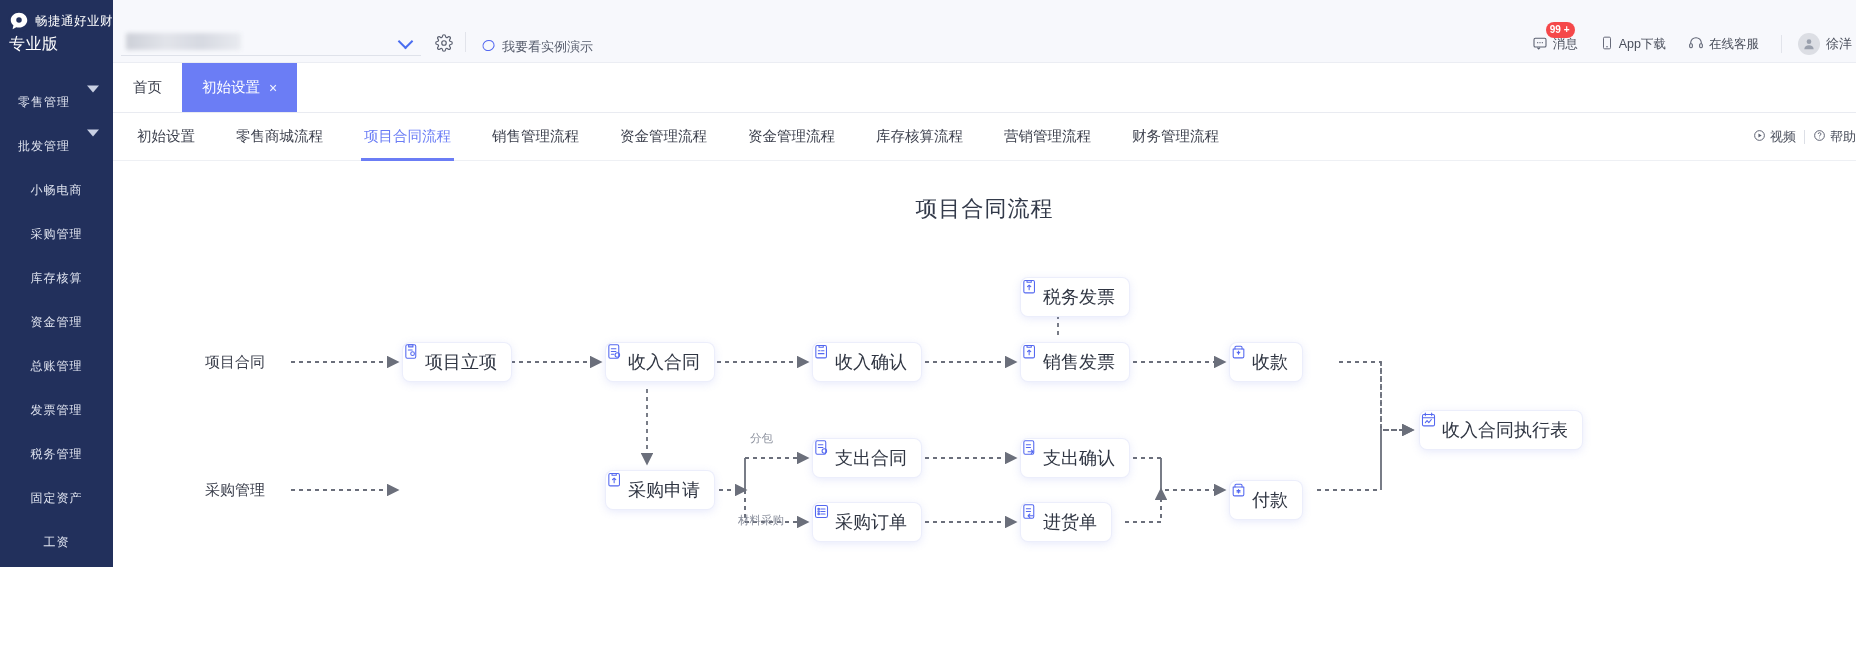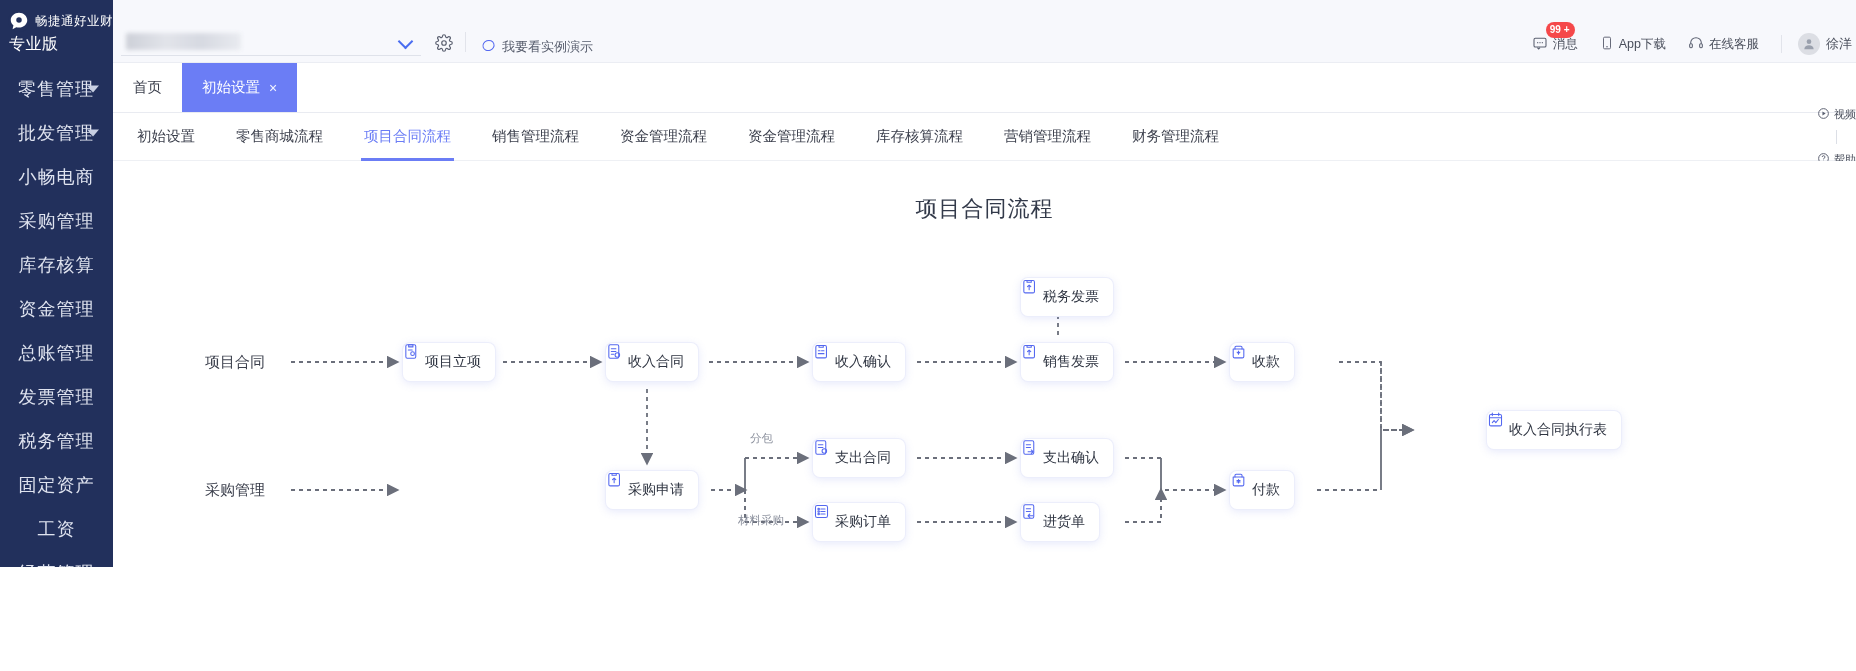--- a/index.html
+++ b/index.html
@@ -30,8 +30,8 @@
   }
   .nav{ margin-top:4px; }
   .nav-item{
-    height:44px; display:flex; align-items:center; justify-content:center;
-    color:#dfe3ef; font-size:18px; letter-spacing:1px; cursor:pointer;
+    height:44px; display:flex; align-items:flex-end; justify-content:center;
+    color:#dfe3ef; font-size:12px; letter-spacing:1px; cursor:pointer;
     position:relative;
   }
   .nav-item .caret{

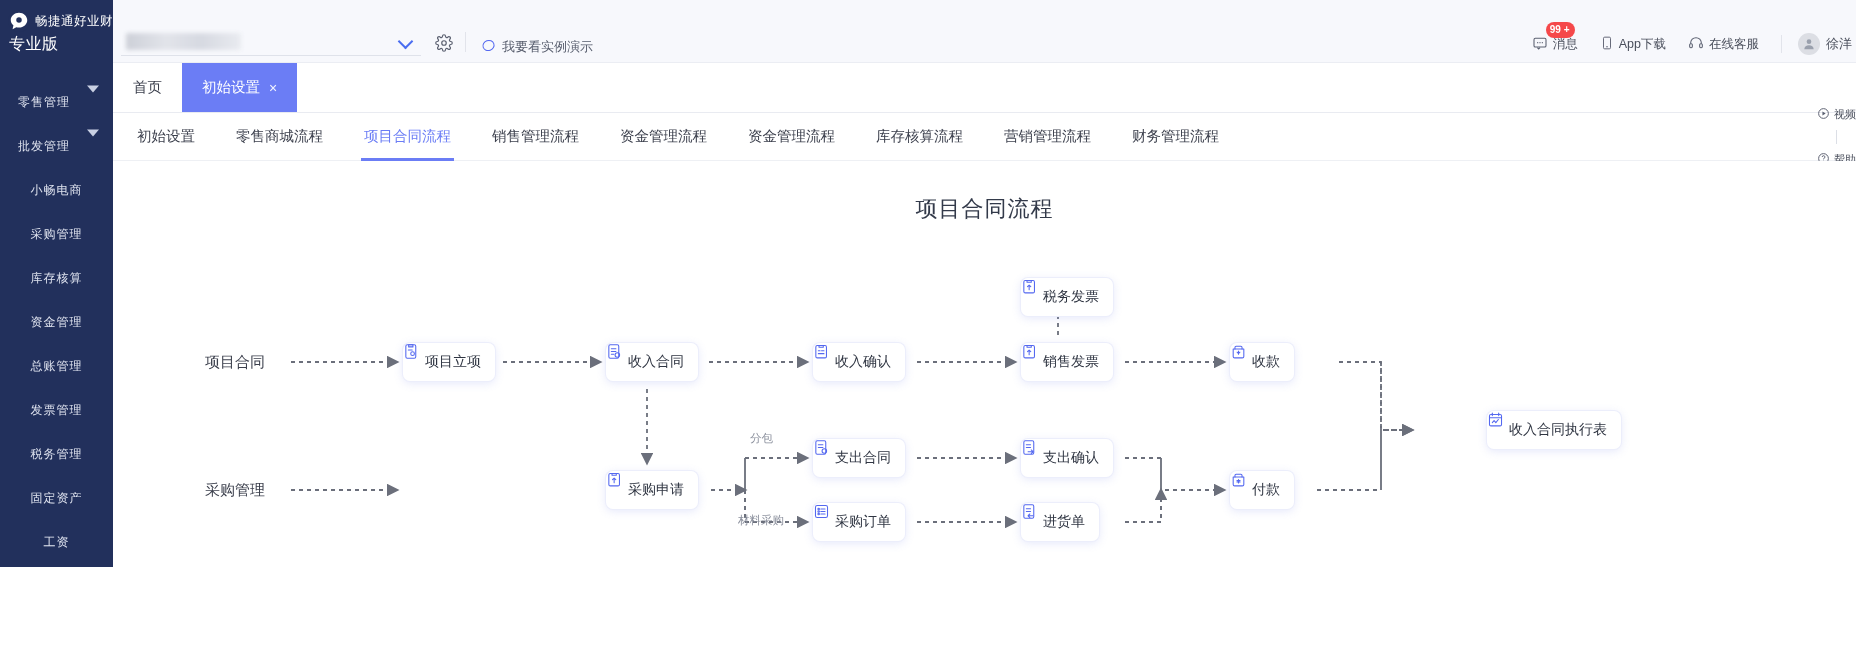--- a/index.html
+++ b/index.html
@@ -116,7 +116,7 @@
   }
   .subtab-right{
     position:absolute; right:0px; top:50%; transform:translateY(-50%);
-    display:flex; align-items:center; gap:8px; font-size:11px; color:#4a4f5c;flex-direction:column;
+    display:flex; align-items:center; gap:8px; font-size:13px; color:#4a4f5c;
   }
   .srl{ display:flex; align-items:center; gap:4px; cursor:pointer; white-space:nowrap;}
   .sr-div{ width:1px;height:14px;background:#dcdfe6; }

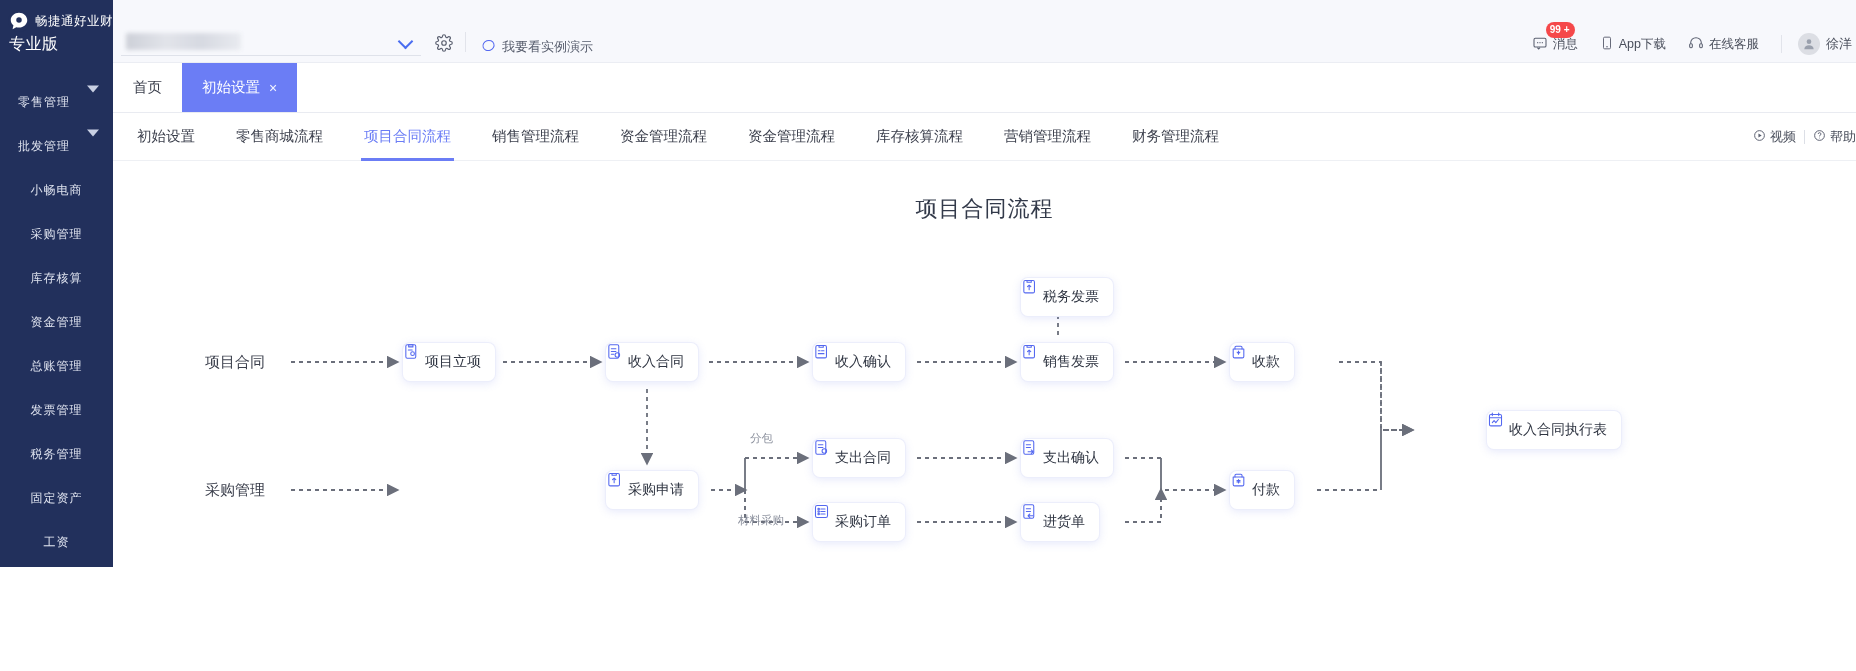--- a/index.html
+++ b/index.html
@@ -141,7 +141,7 @@
     position:absolute; display:flex; align-items:center; gap:8px;
     background:#ffffff; border-radius:7px; padding:0 14px; height:38px;
     box-shadow:0 0 0 1px #eceefb, 0 2px 10px rgba(101,116,230,.18);
-    font-size:14px; color:#2f3542; white-space:nowrap; cursor:pointer;
+    font-size:18px; color:#2f3542; white-space:nowrap; cursor:pointer;
   }
   .node .ico{ width:17px;height:17px; flex:0 0 auto; display:block; }
   .edge-label{

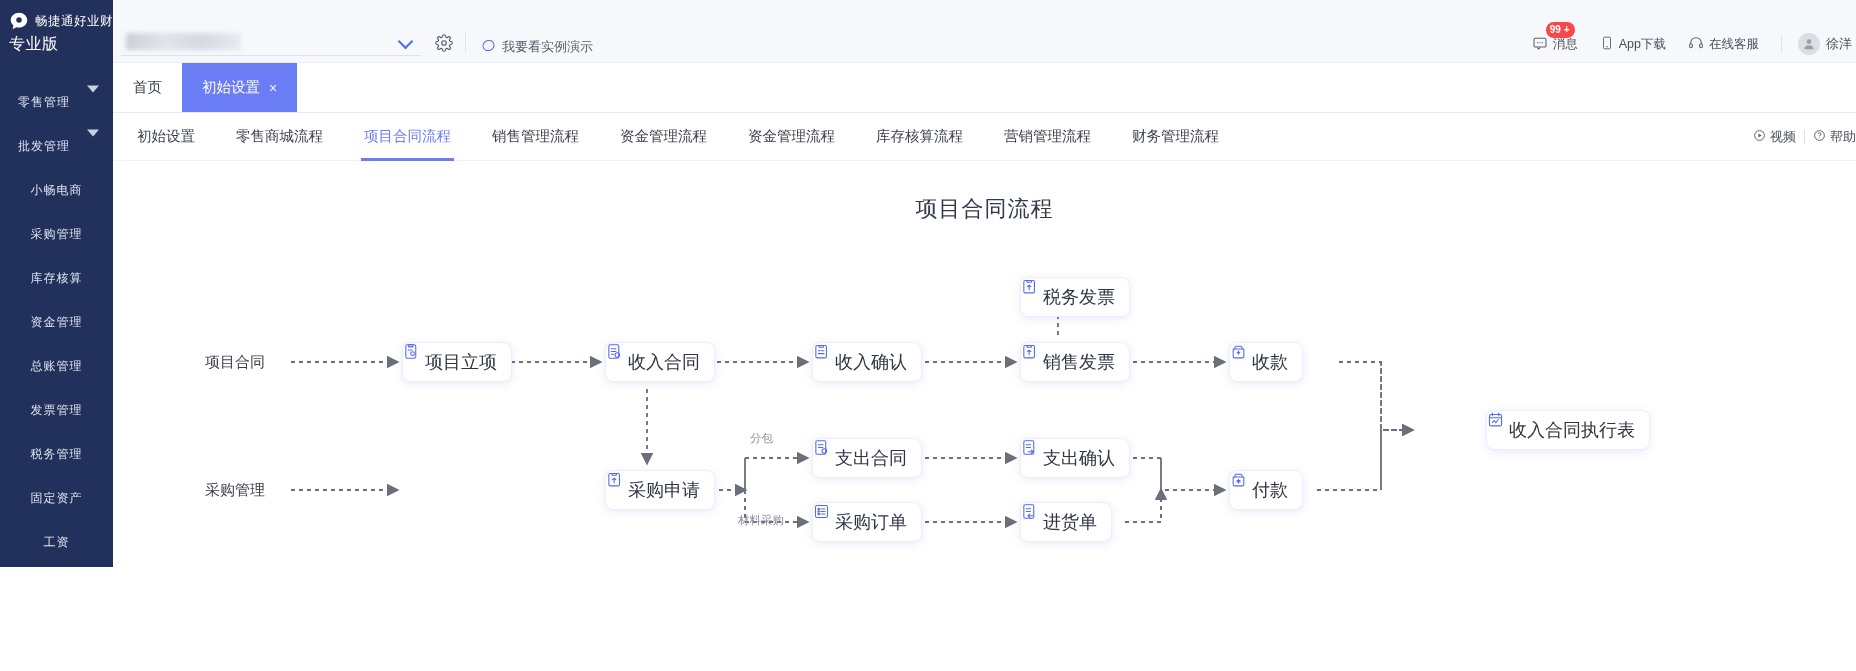--- a/index.html
+++ b/index.html
@@ -448,7 +448,7 @@
             </span>
             <span>收款</span>
           </div>
-          <div class="node" style="left: 1374px; top: 250px; justify-content: center;">
+          <div class="node" style="left: 1307px; top: 250px; justify-content: center;">
             <span>
               <svg class="ico" viewBox="0 0 24 24" fill="none" stroke="#5468f0" stroke-width="1.5" stroke-linecap="round" stroke-linejoin="round">
                 <rect x="3.5" y="5" width="17" height="16" rx="2"></rect>

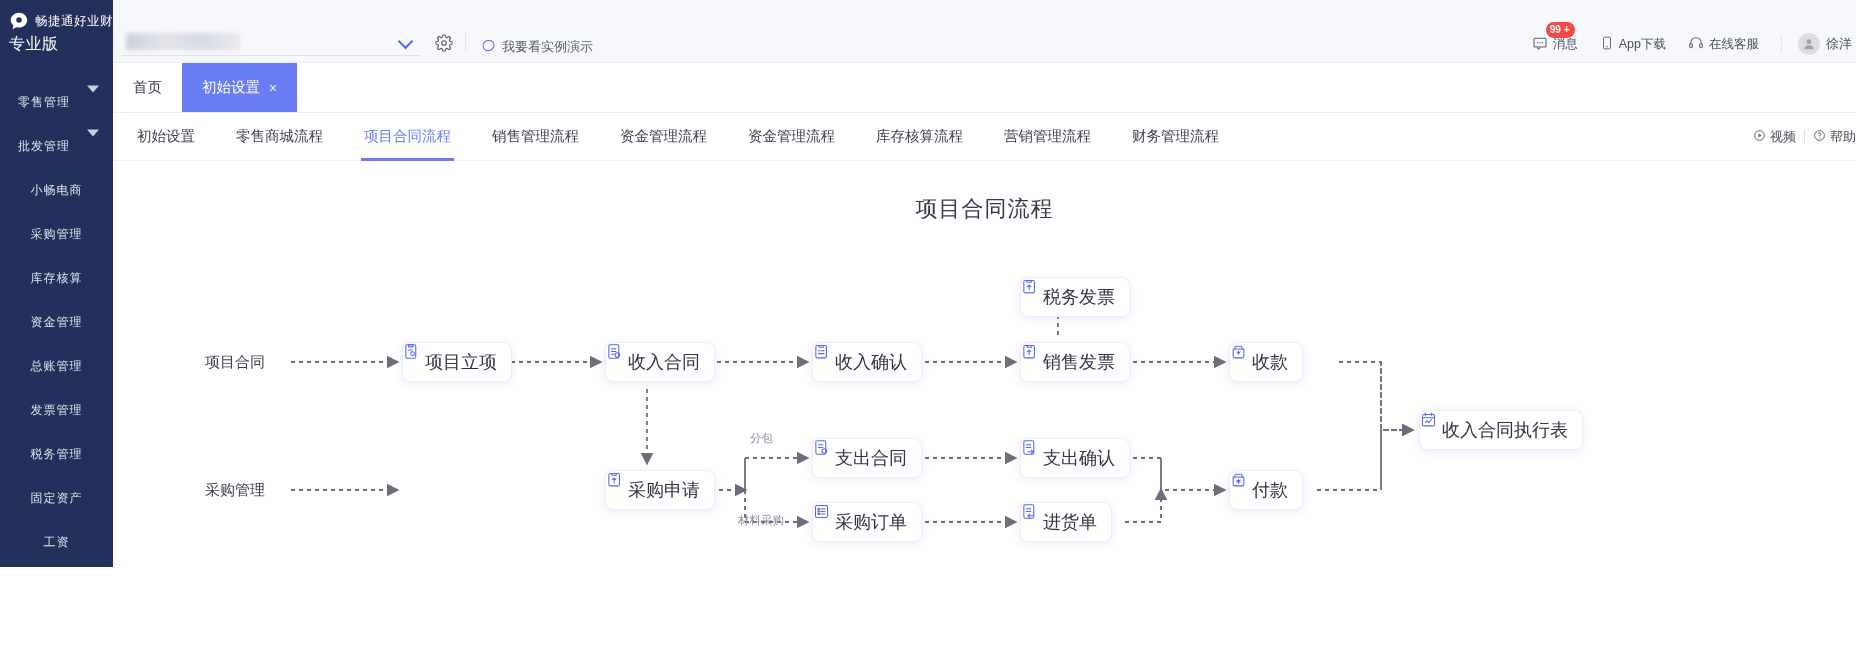--- a/index.html
+++ b/index.html
@@ -517,7 +517,7 @@
             </span>
             <span>进货单</span>
           </div>
-          <div class="node" style="left: 1117px; top: 310px;">
+          <div class="node" style="left: 1117px; top: 320px;">
             <span>
               <svg class="ico" viewBox="0 0 24 24" fill="none" stroke="#5468f0" stroke-width="1.5" stroke-linecap="round" stroke-linejoin="round">
                 <path d="M4.5 8.5h15v10.5a2 2 0 0 1-2 2h-11a2 2 0 0 1-2-2z"></path>

